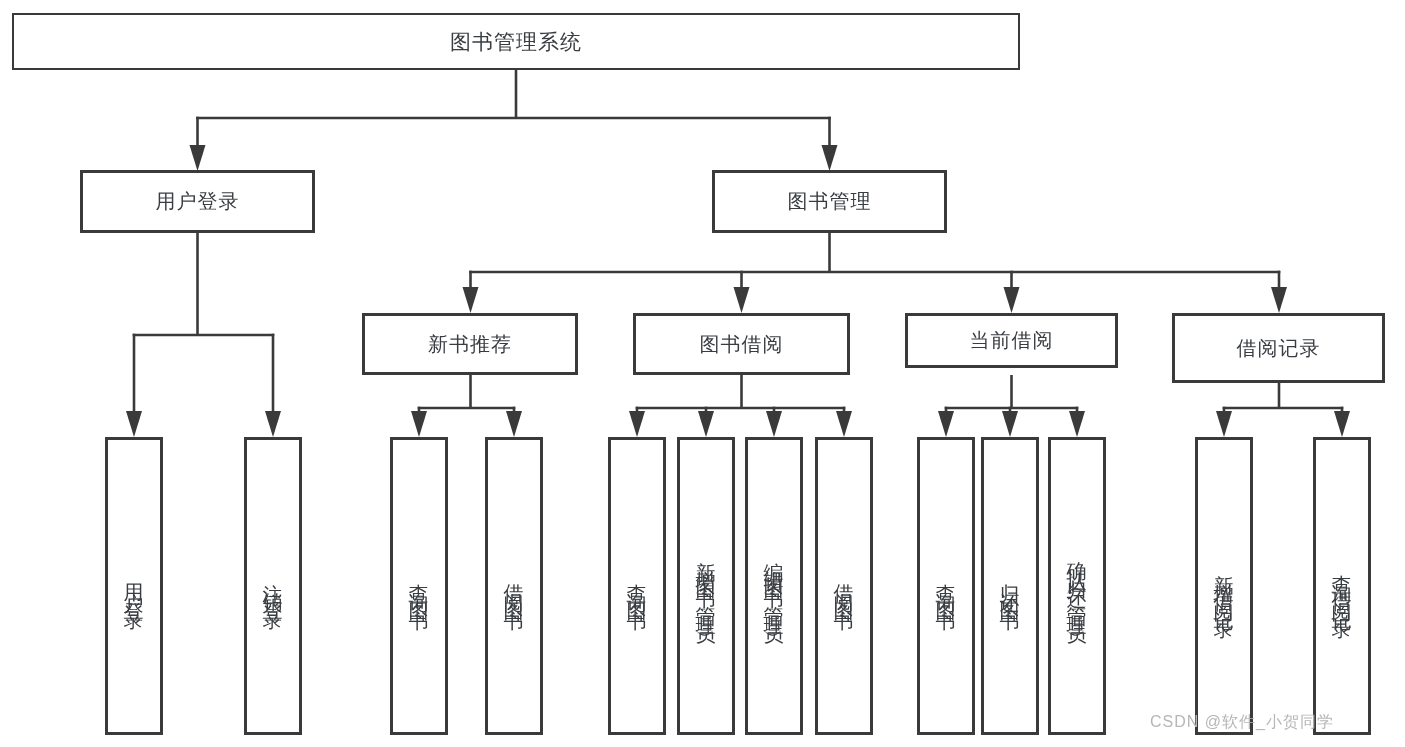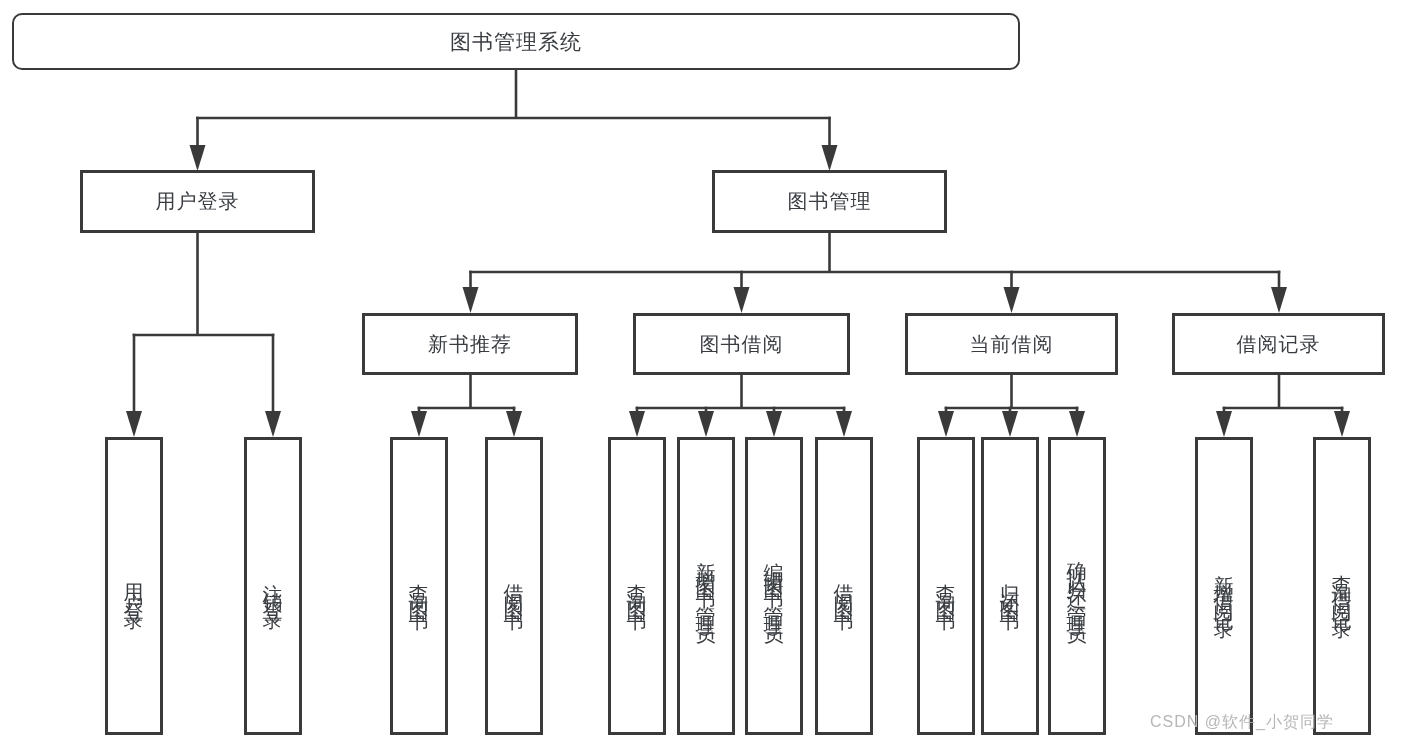--- a/index.html
+++ b/index.html
@@ -156,7 +156,7 @@
     </g>
   </svg>
 
-  <div class="hbox root" style="left:12px; top:13px; width:1008px; height:57px;border-radius:10px;">
+  <div class="hbox root" style="left:12px; top:13px; width:1008px; height:57px;">
     <span>图书管理系统</span>
   </div>
 

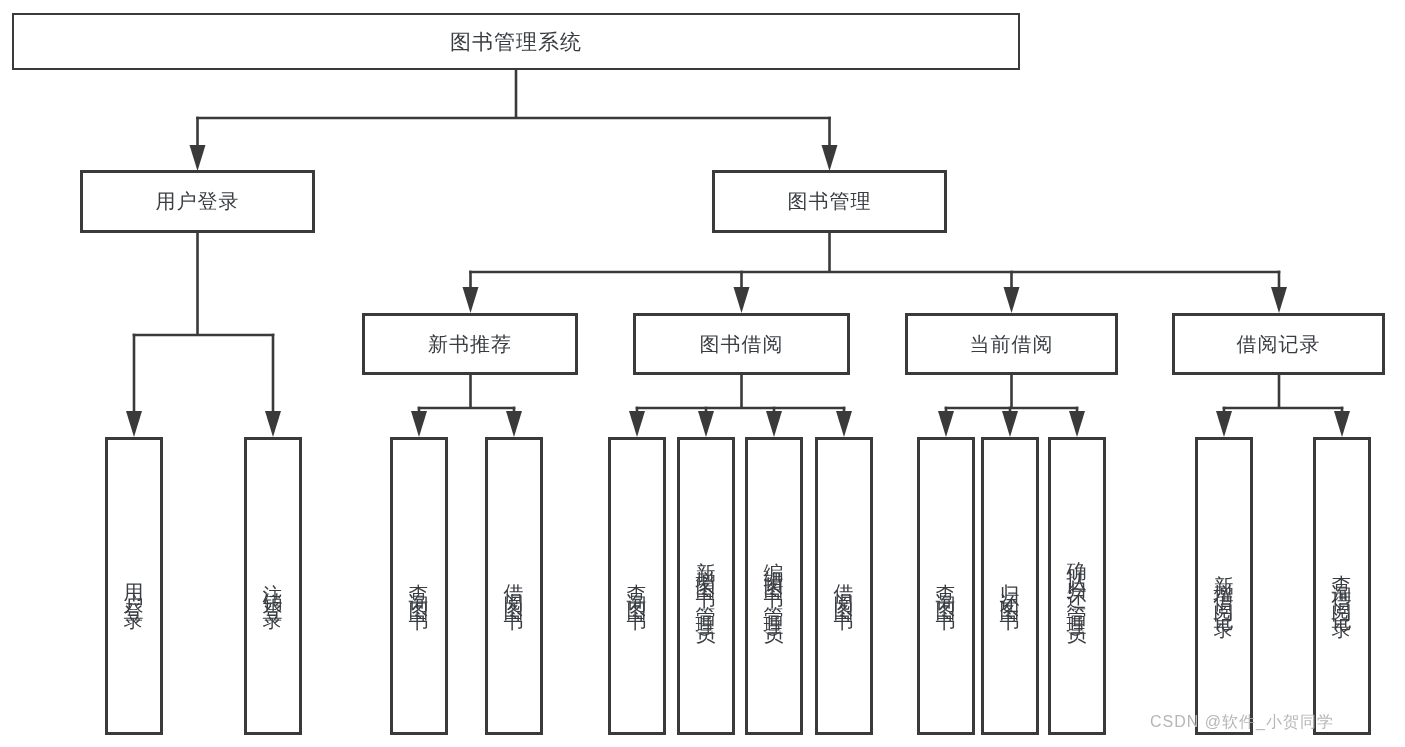--- a/index.html
+++ b/index.html
@@ -173,7 +173,7 @@
   <div class="hbox" style="left:633px; top:313px; width:217px; height:62px;justify-content:center;">
     <span>图书借阅</span>
   </div>
-  <div class="hbox" style="left:905px; top:313px; width:213px; height:62px;">
+  <div class="hbox" style="left:905px; top:313px; width:213px; height:55px;">
     <span>当前借阅</span>
   </div>
   <div class="hbox" style="left:1172px; top:313px; width:213px; height:62px;text-align:right;">

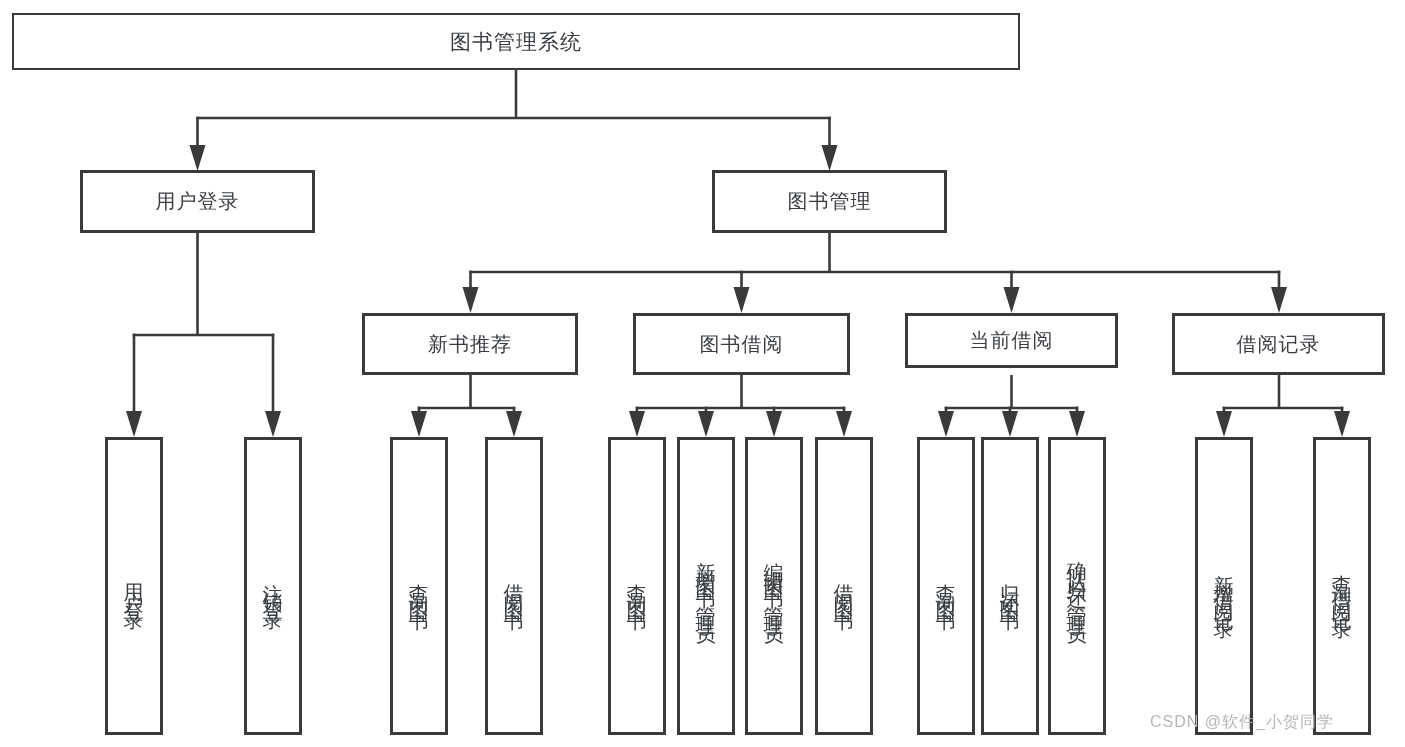--- a/index.html
+++ b/index.html
@@ -176,7 +176,7 @@
   <div class="hbox" style="left:905px; top:313px; width:213px; height:55px;">
     <span>当前借阅</span>
   </div>
-  <div class="hbox" style="left:1172px; top:313px; width:213px; height:62px;text-align:right;">
+  <div class="hbox" style="left:1172px; top:313px; width:213px; height:70px;text-align:right;">
     <span>借阅记录</span>
   </div>
 

